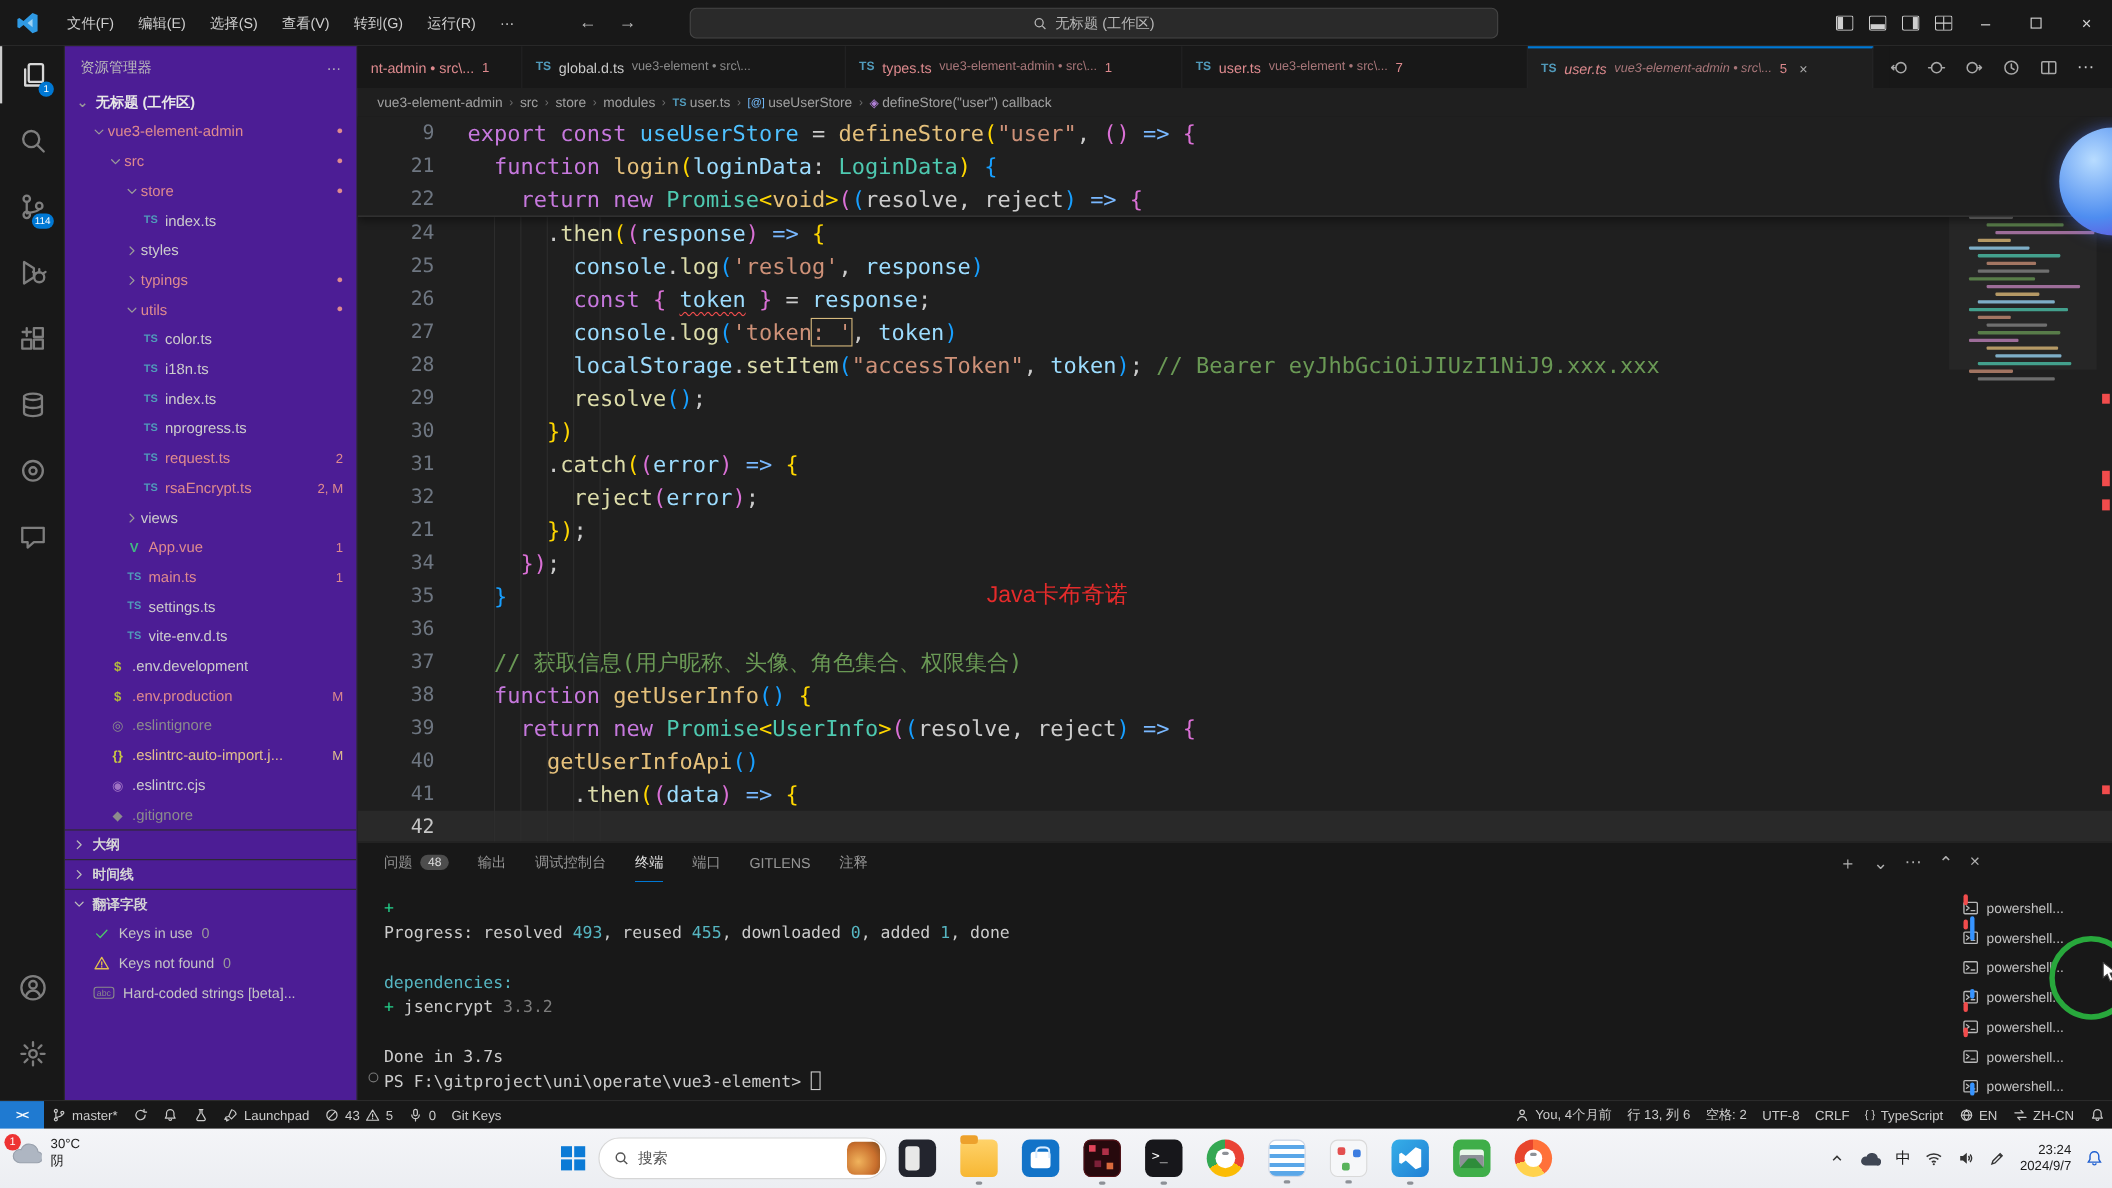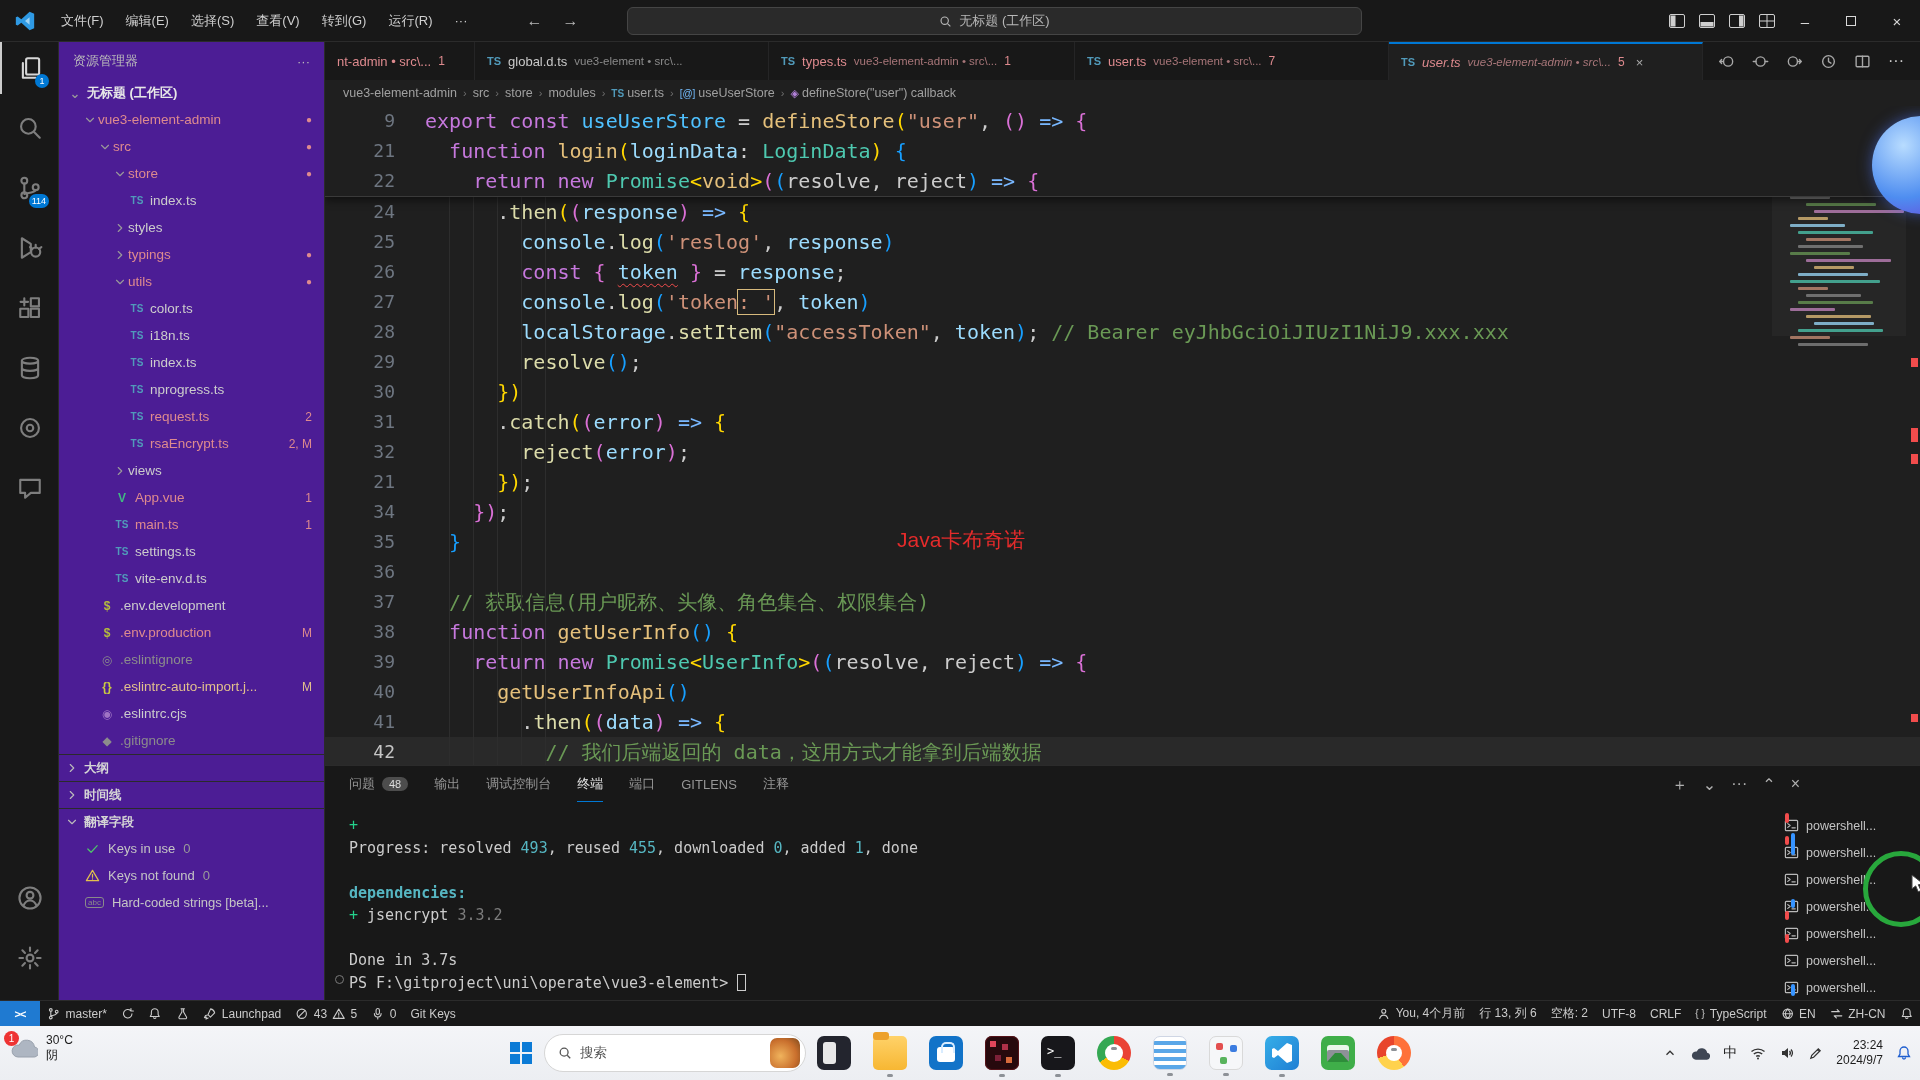--- a/index.html
+++ b/index.html
@@ -589,7 +589,7 @@
       <div class="crow"><span class="gut">39</span><span class="ctext"><span class="pl">    </span><span class="kw">return </span><span class="kw">new </span><span class="type">Promise</span><span class="b1">&lt;</span><span class="type">UserInfo</span><span class="b1">&gt;</span><span class="b2">(</span><span class="b3">(</span><span class="pl">resolve</span><span class="pl">, </span><span class="pl">reject</span><span class="b3">)</span><span class="op"> =&gt; </span><span class="b2">{</span></span></div>
       <div class="crow"><span class="gut">40</span><span class="ctext"><span class="pl">      </span><span class="fn">getUserInfoApi</span><span class="b3">()</span></span></div>
       <div class="crow"><span class="gut">41</span><span class="ctext"><span class="pl">        </span><span class="pl">.</span><span class="mth">then</span><span class="b1">(</span><span class="b2">(</span><span class="var">data</span><span class="b2">)</span><span class="op"> =&gt; </span><span class="b1">{</span></span></div>
-      <div class="crow curline"><span class="gut" style="color: rgb(198, 198, 198);">42</span><span class="ctext"><span class="pl">          </span><span class="cmt">// 我们后端返回的 data，这用方式才能拿到后端数据</span></span></div>
+      <div class="crow curline"><span class="gut" style="color: rgb(198, 198, 198);">42</span><span class="ctext"><span class="pl">          </span></span></div>
       <div id="watermark">Java卡布奇诺</div>
       <div id="minimap">
         <div id="mm-slider"></div>

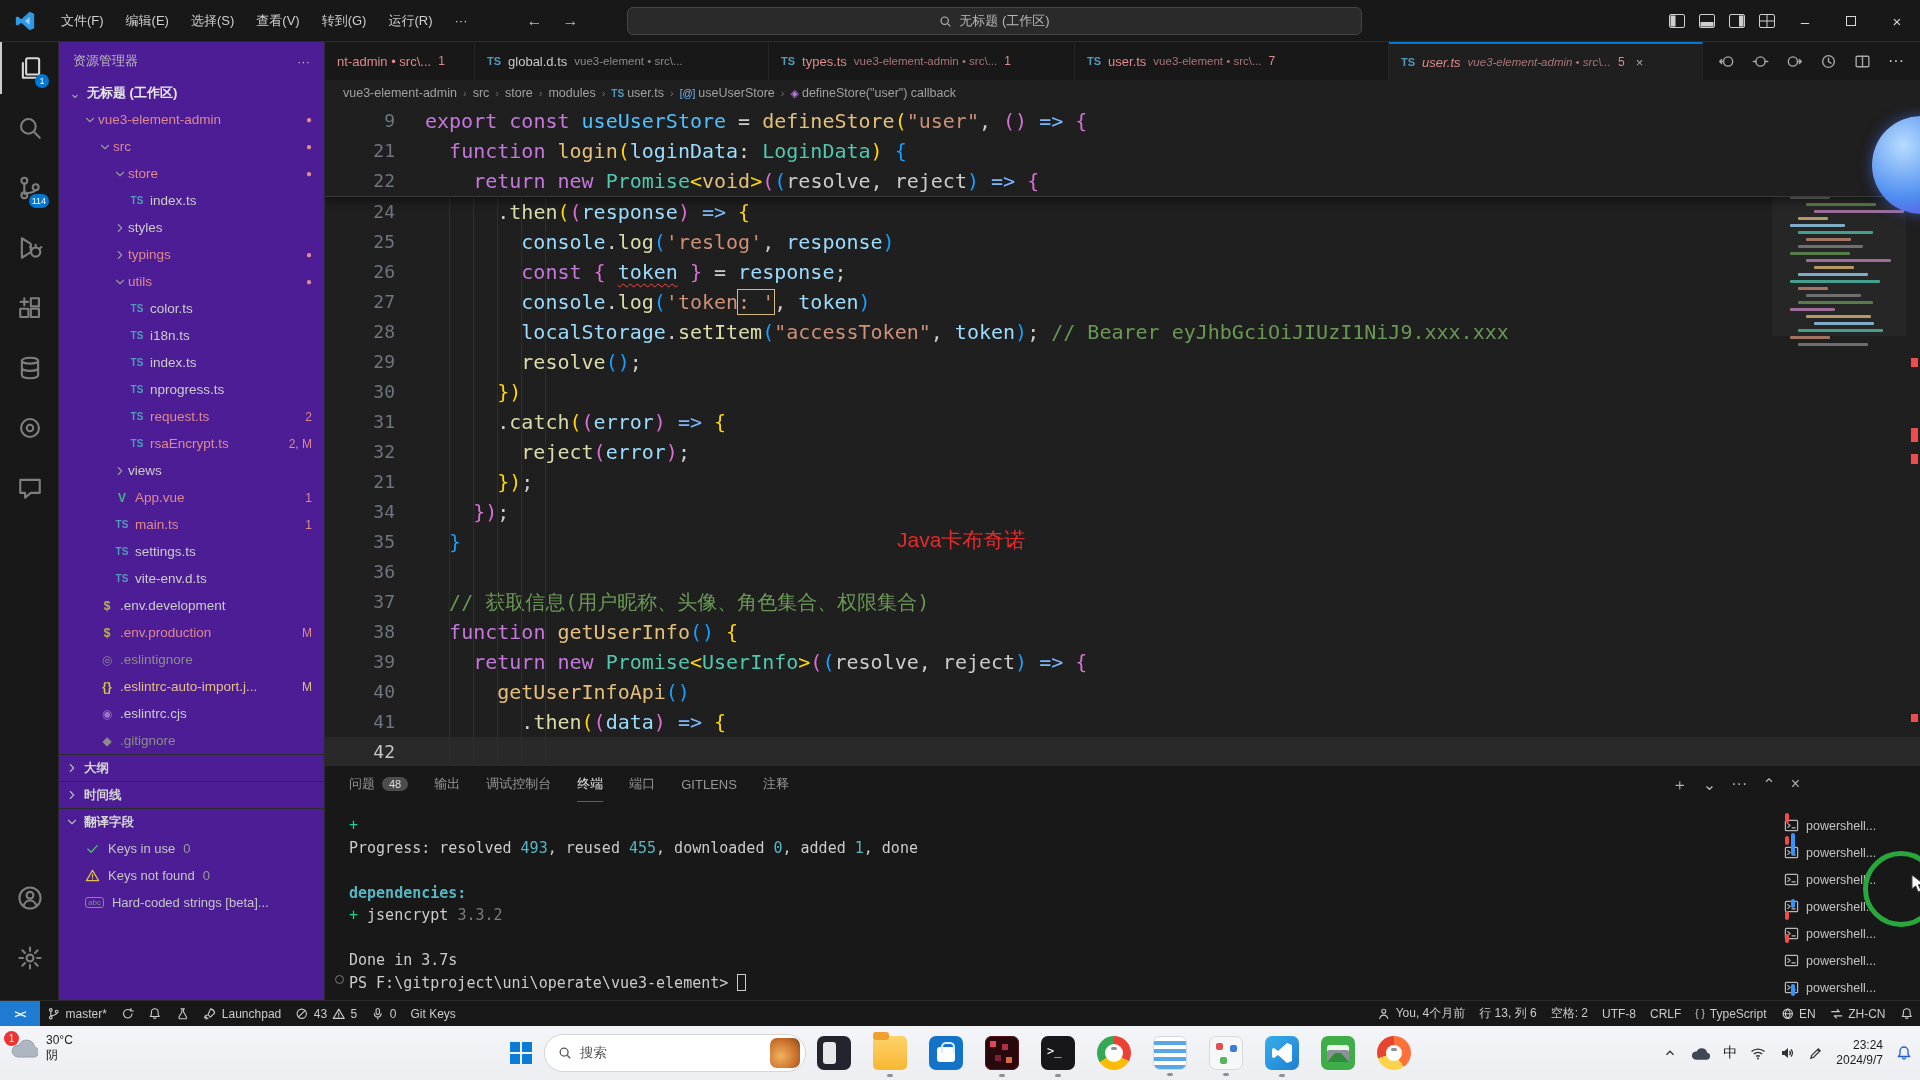--- a/index.html
+++ b/index.html
@@ -670,7 +670,7 @@
         <div style="position: relative;"><span class="tg">+</span></div>
         <div style="position: relative;"><span class="tp">Progress: resolved </span><span class="tc">493</span><span class="tp">, reused </span><span class="tc">455</span><span class="tp">, downloaded </span><span class="tc">0</span><span class="tp">, added </span><span class="tc">1</span><span class="tp">, done</span></div>
         <div style="position: relative;">&nbsp;</div>
-        <div style="position: relative; font-weight: bold;"><span class="tc">dependencies:</span></div>
+        <div style="position: relative;"><span class="tc">dependencies:</span></div>
         <div style="position: relative;"><span class="tg">+</span><span class="tp"> jsencrypt </span><span class="tgr">3.3.2</span></div>
         <div style="position: relative;">&nbsp;</div>
         <div style="position: relative;"><span class="tp">Done in 3.7s</span></div>

